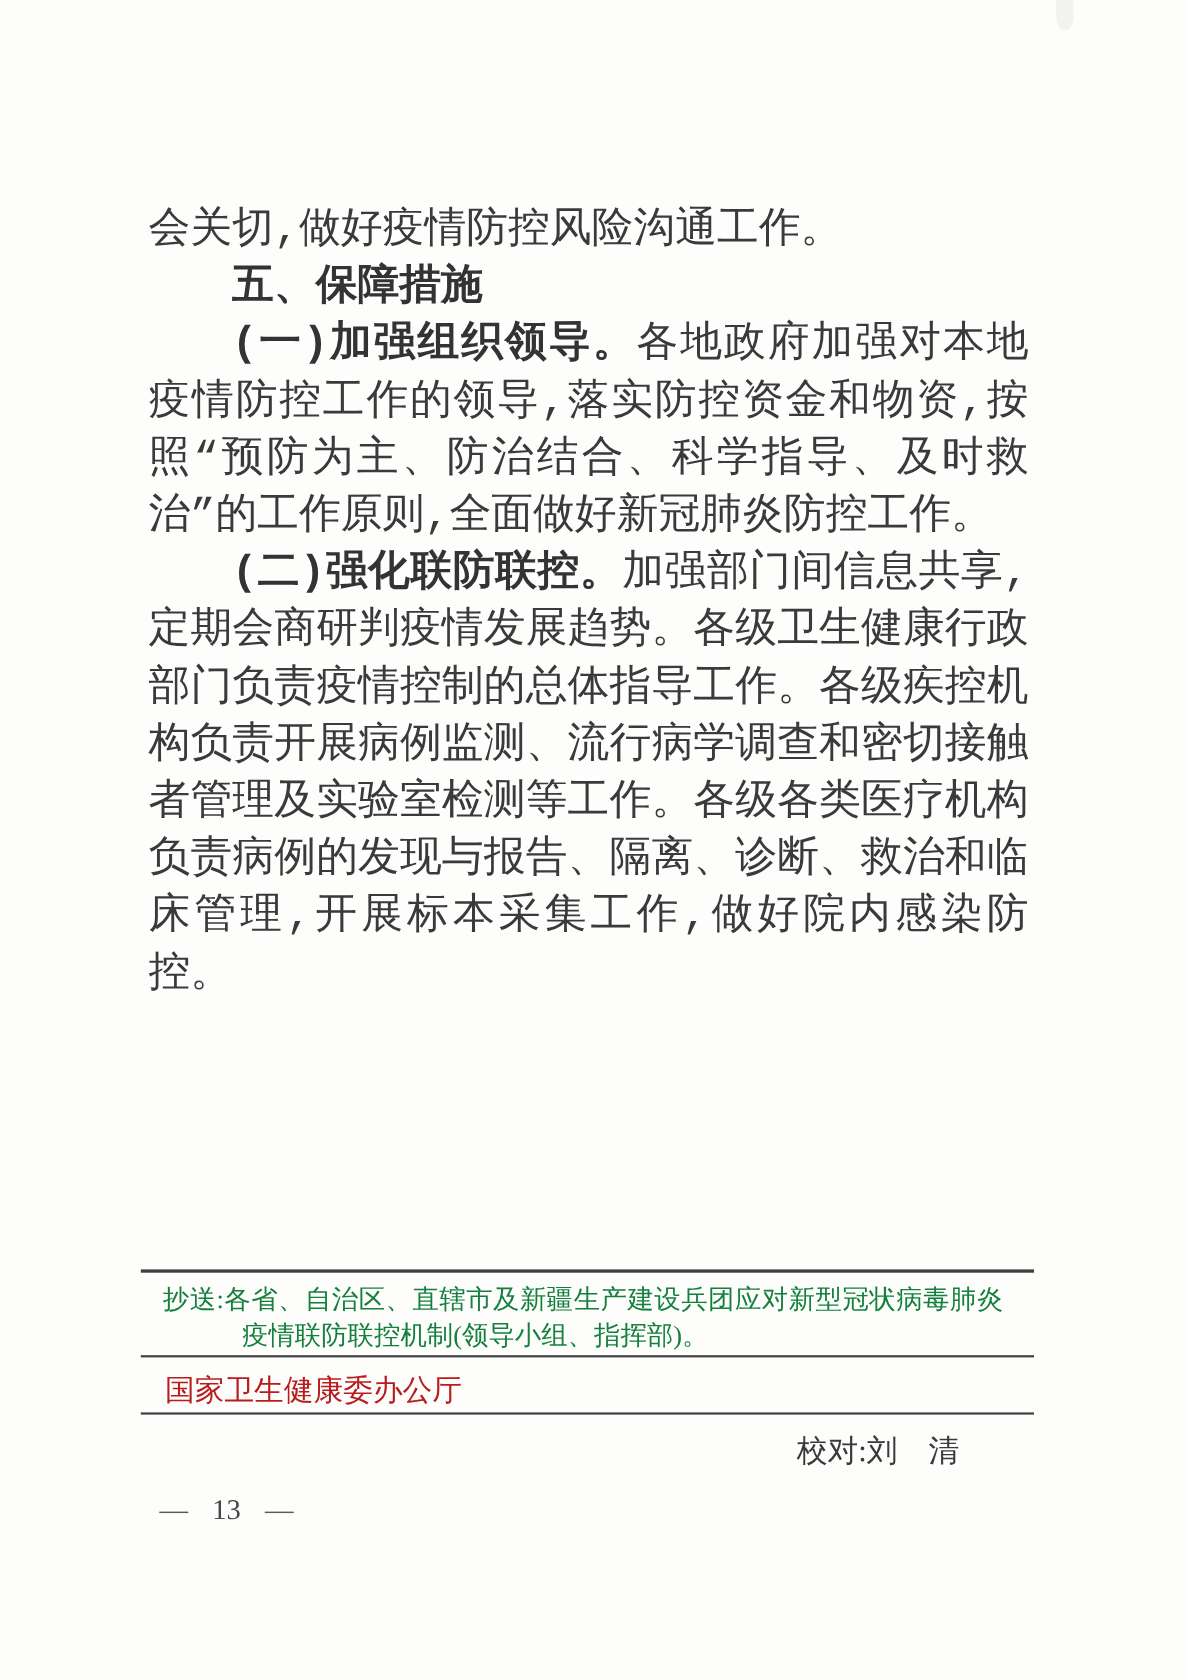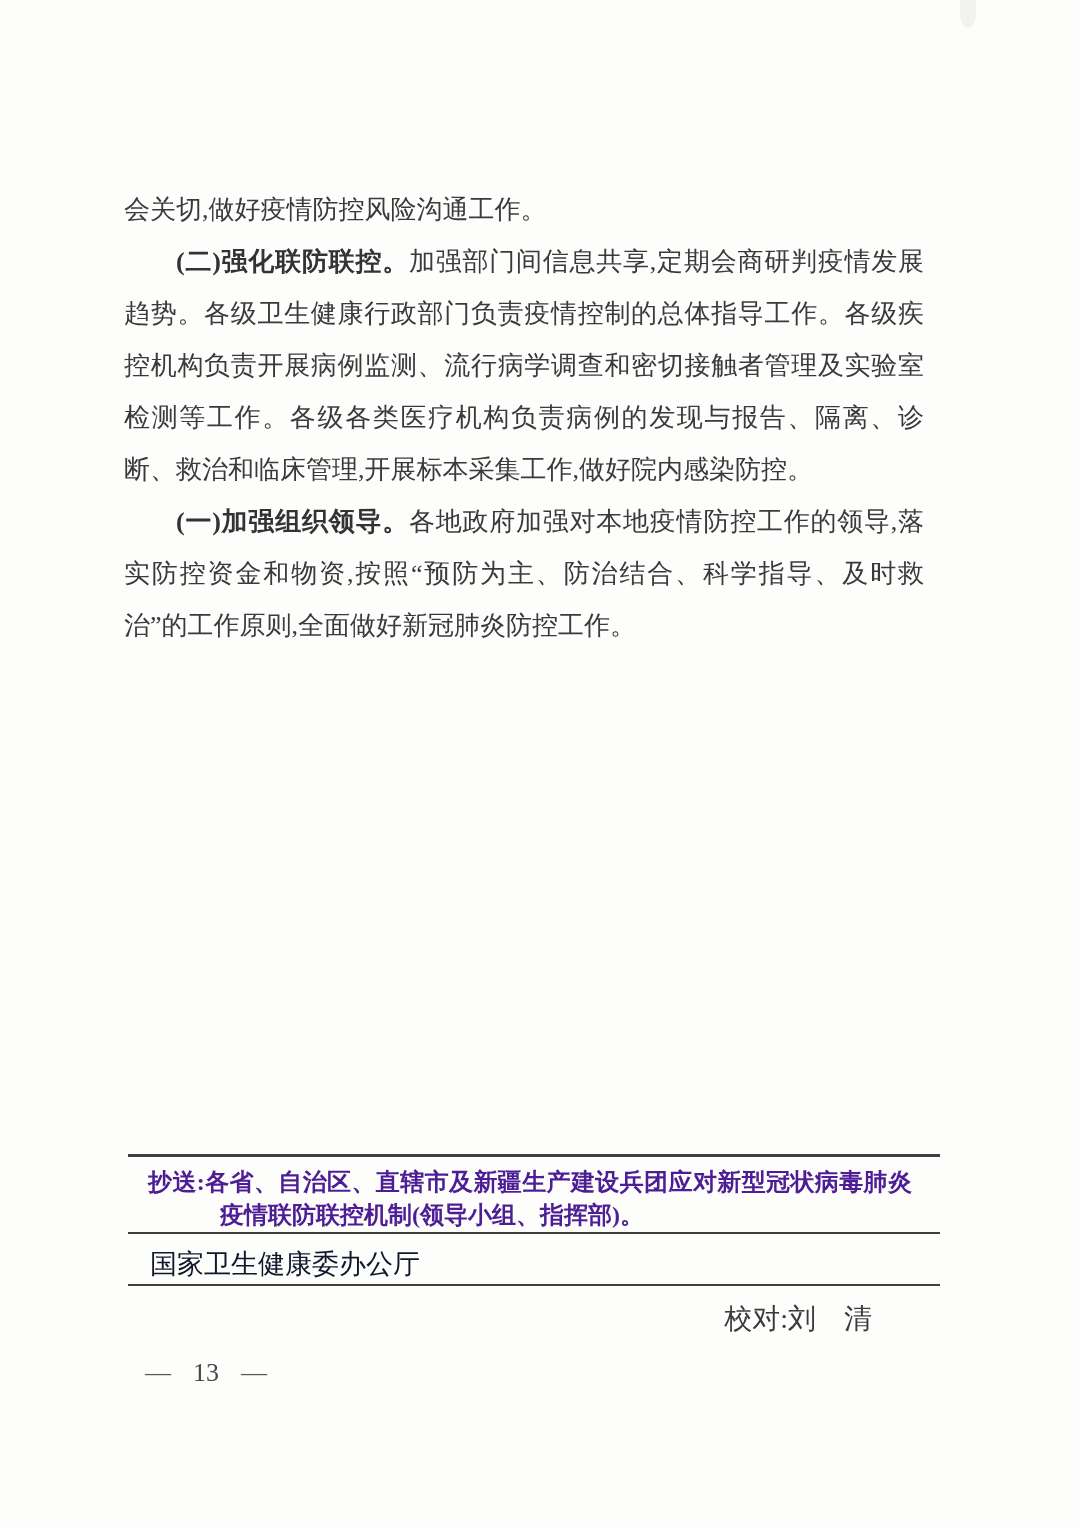--- a/index.html
+++ b/index.html
@@ -34,13 +34,14 @@
   
   .doc-body {
     position: absolute;
-    left: 124px;
+    left: 135px;
     top: 184px;
     width: 800px;
-    font-size: 26px;
+    font-size: 38px;
     line-height: 52px;
     text-align: justify;
     color: #3a3a3a;
+    font-family: Liberation Mono, monospace;
   }
   .doc-body p {
     margin: 0;

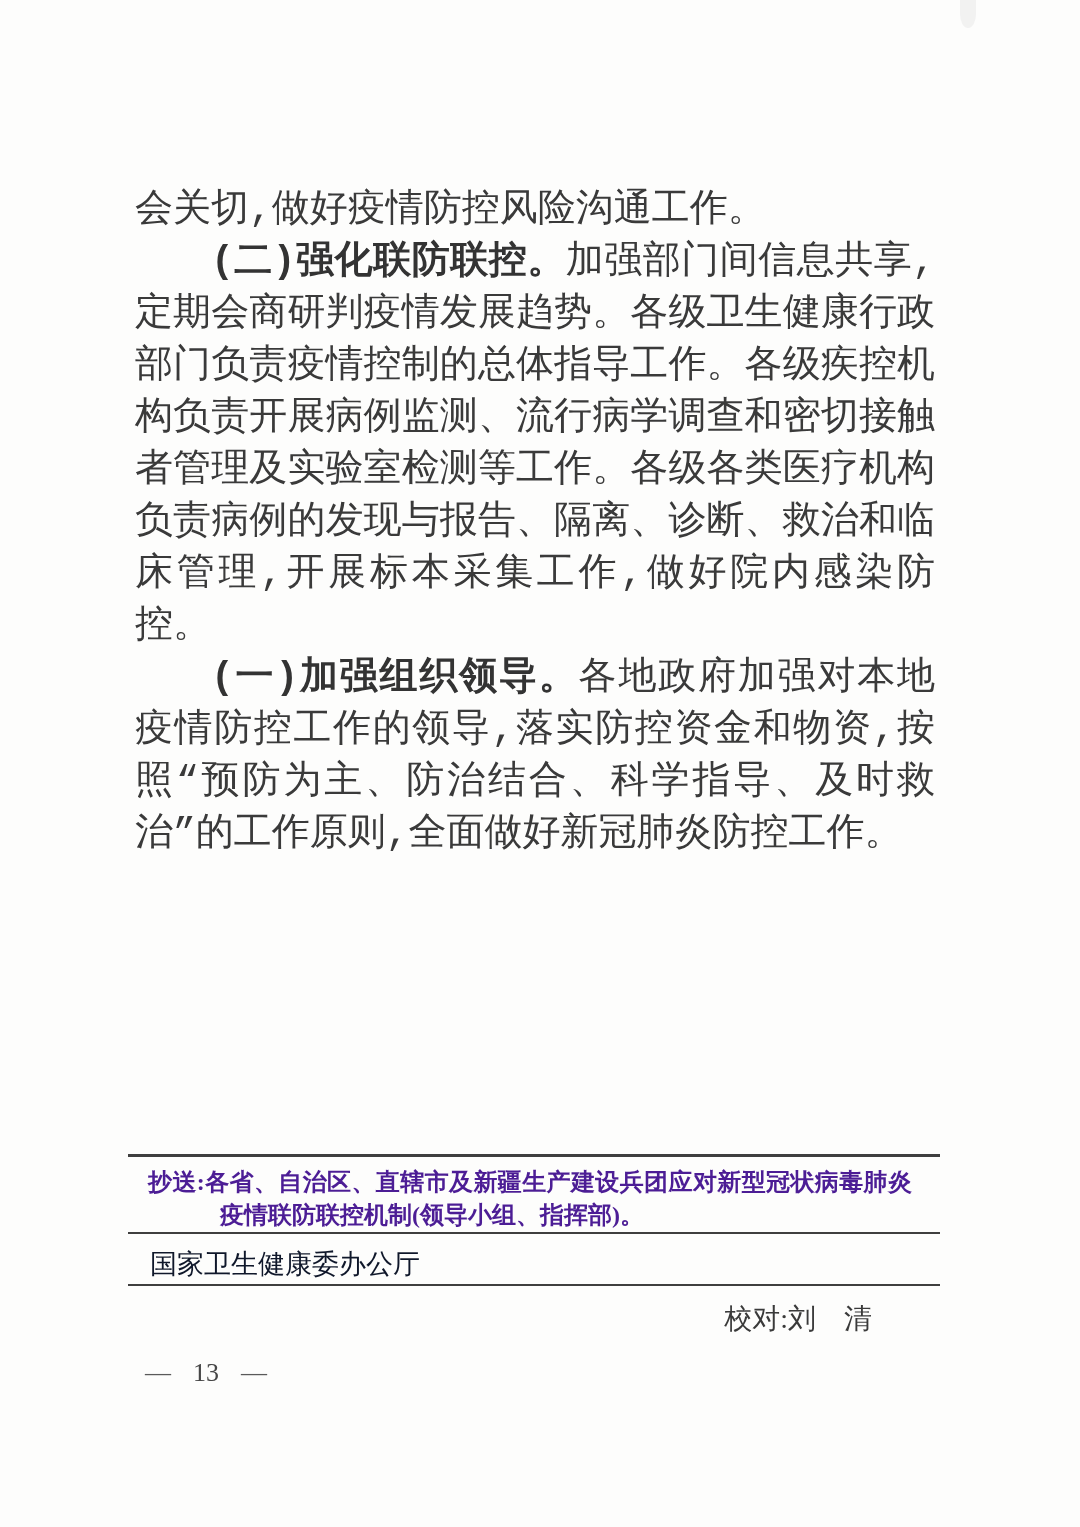--- a/index.html
+++ b/index.html
@@ -130,6 +130,7 @@
   <div class="doc-body">
     <p class="continuation">会关切,做好疫情防控风险沟通工作。</p>
 
+    <p class="heading">五、保障措施</p>
 
     <p><span class="lead">(二)强化联防联控。</span><span>加强部门间信息共享,定期会商研判疫情发展趋势。各级卫生健康行政部门负责疫情控制的总体指导工作。各级疾控机构负责开展病例监测、流行病学调查和密切接触者管理及实验室检测等工作。各级各类医疗机构负责病例的发现与报告、隔离、诊断、救治和临床管理,开展标本采集工作,做好院内感染防控。</span></p>
 

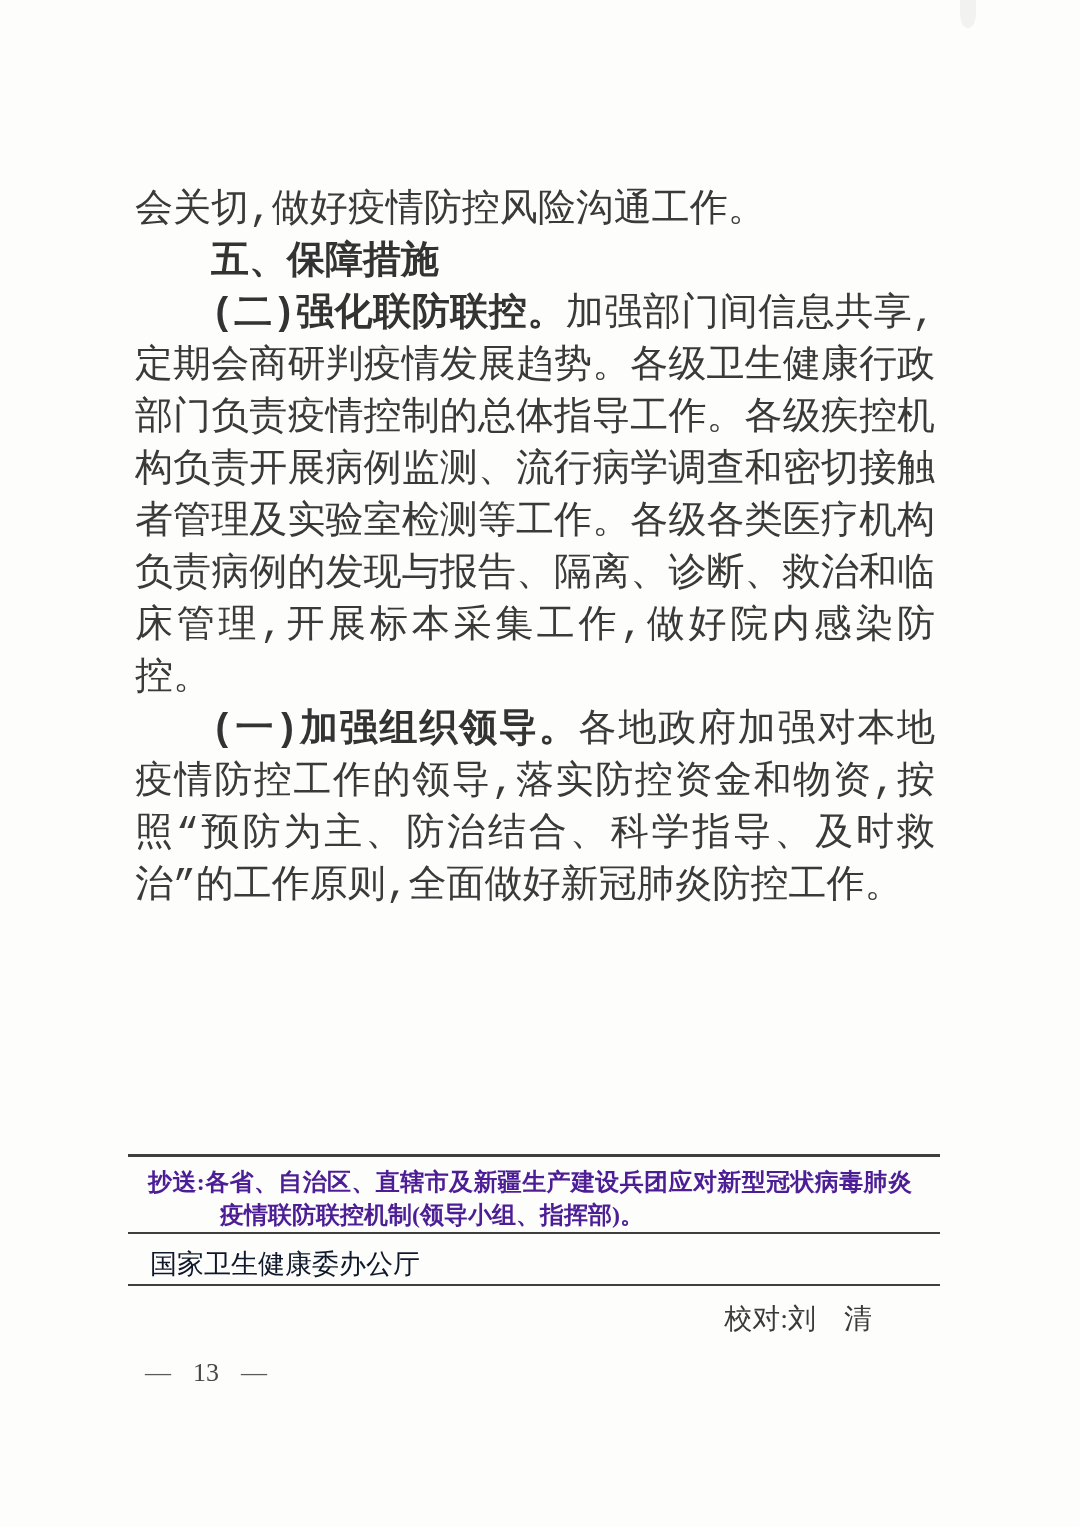--- a/index.html
+++ b/index.html
@@ -132,9 +132,9 @@
 
     <p class="heading">五、保障措施</p>
 
+    <p><span class="lead">(一)加强组织领导。</span><span>各地政府加强对本地疫情防控工作的领导,落实防控资金和物资,按照“预防为主、防治结合、科学指导、及时救治”的工作原则,全面做好新冠肺炎防控工作。</span></p>
+
     <p><span class="lead">(二)强化联防联控。</span><span>加强部门间信息共享,定期会商研判疫情发展趋势。各级卫生健康行政部门负责疫情控制的总体指导工作。各级疾控机构负责开展病例监测、流行病学调查和密切接触者管理及实验室检测等工作。各级各类医疗机构负责病例的发现与报告、隔离、诊断、救治和临床管理,开展标本采集工作,做好院内感染防控。</span></p>
-
-    <p><span class="lead">(一)加强组织领导。</span><span>各地政府加强对本地疫情防控工作的领导,落实防控资金和物资,按照“预防为主、防治结合、科学指导、及时救治”的工作原则,全面做好新冠肺炎防控工作。</span></p>
 
   </div>
 

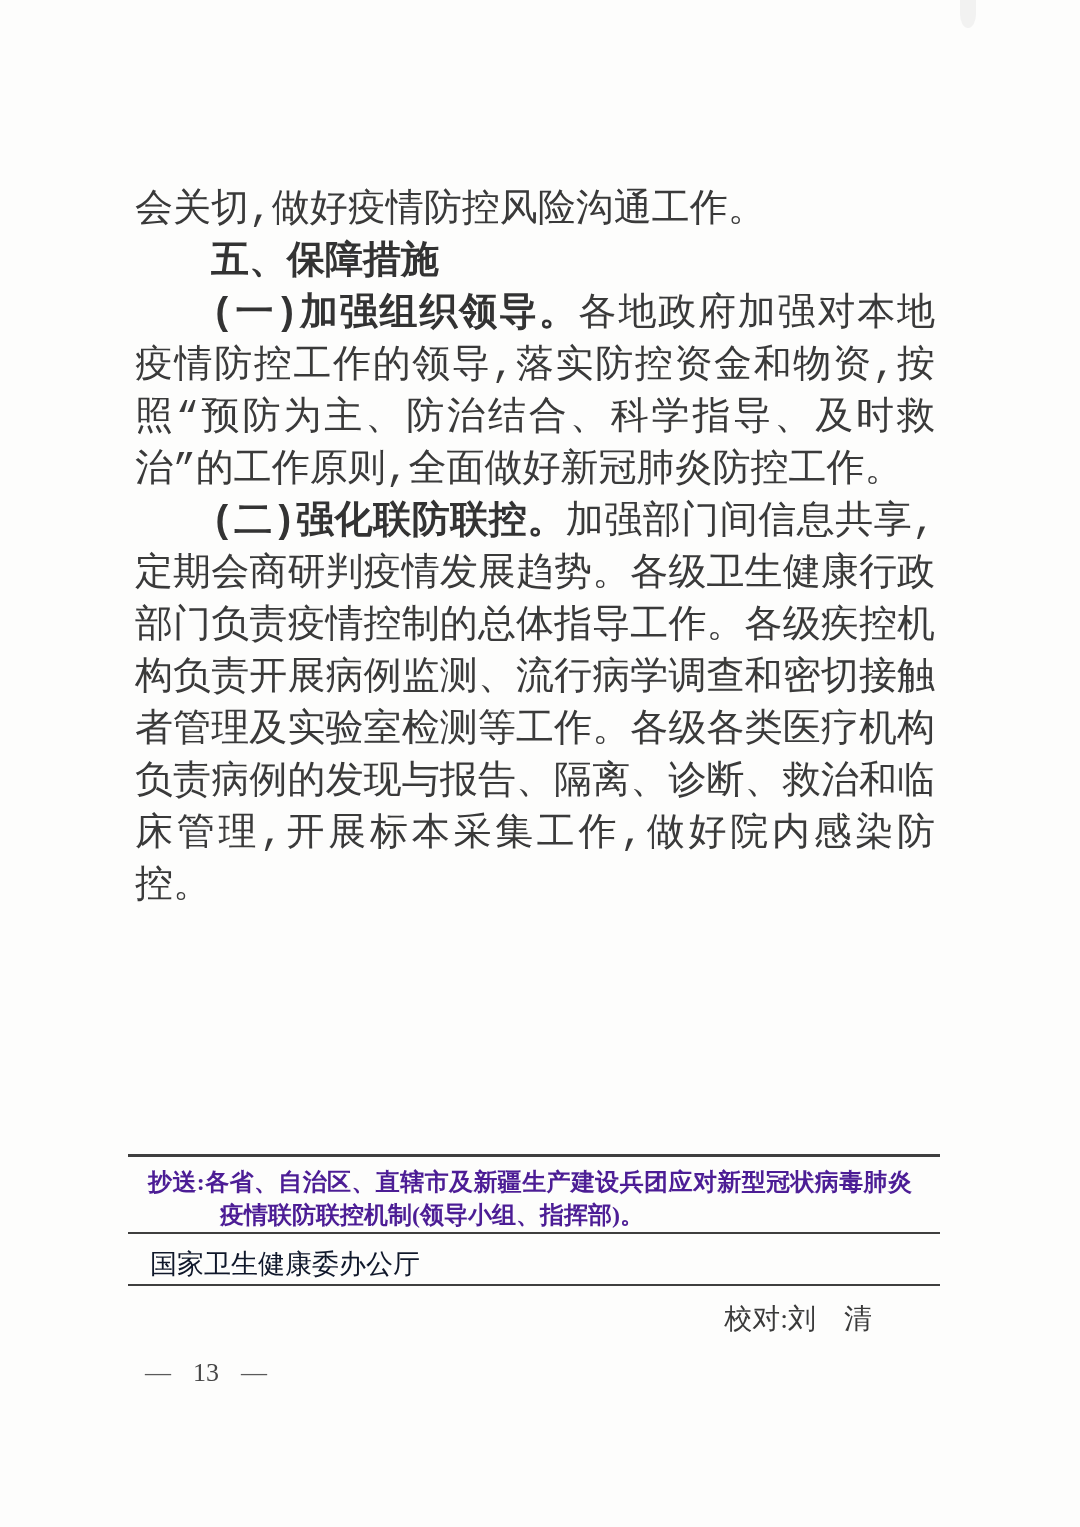--- a/index.html
+++ b/index.html
@@ -74,8 +74,7 @@
     width: 764px;
     font-size: 24px;
     line-height: 33px;
-    color: #4c1d95;
-    font-weight: bold;
+    color: #15803d;
   }
   .cc-note .cc-text {
     display: block;

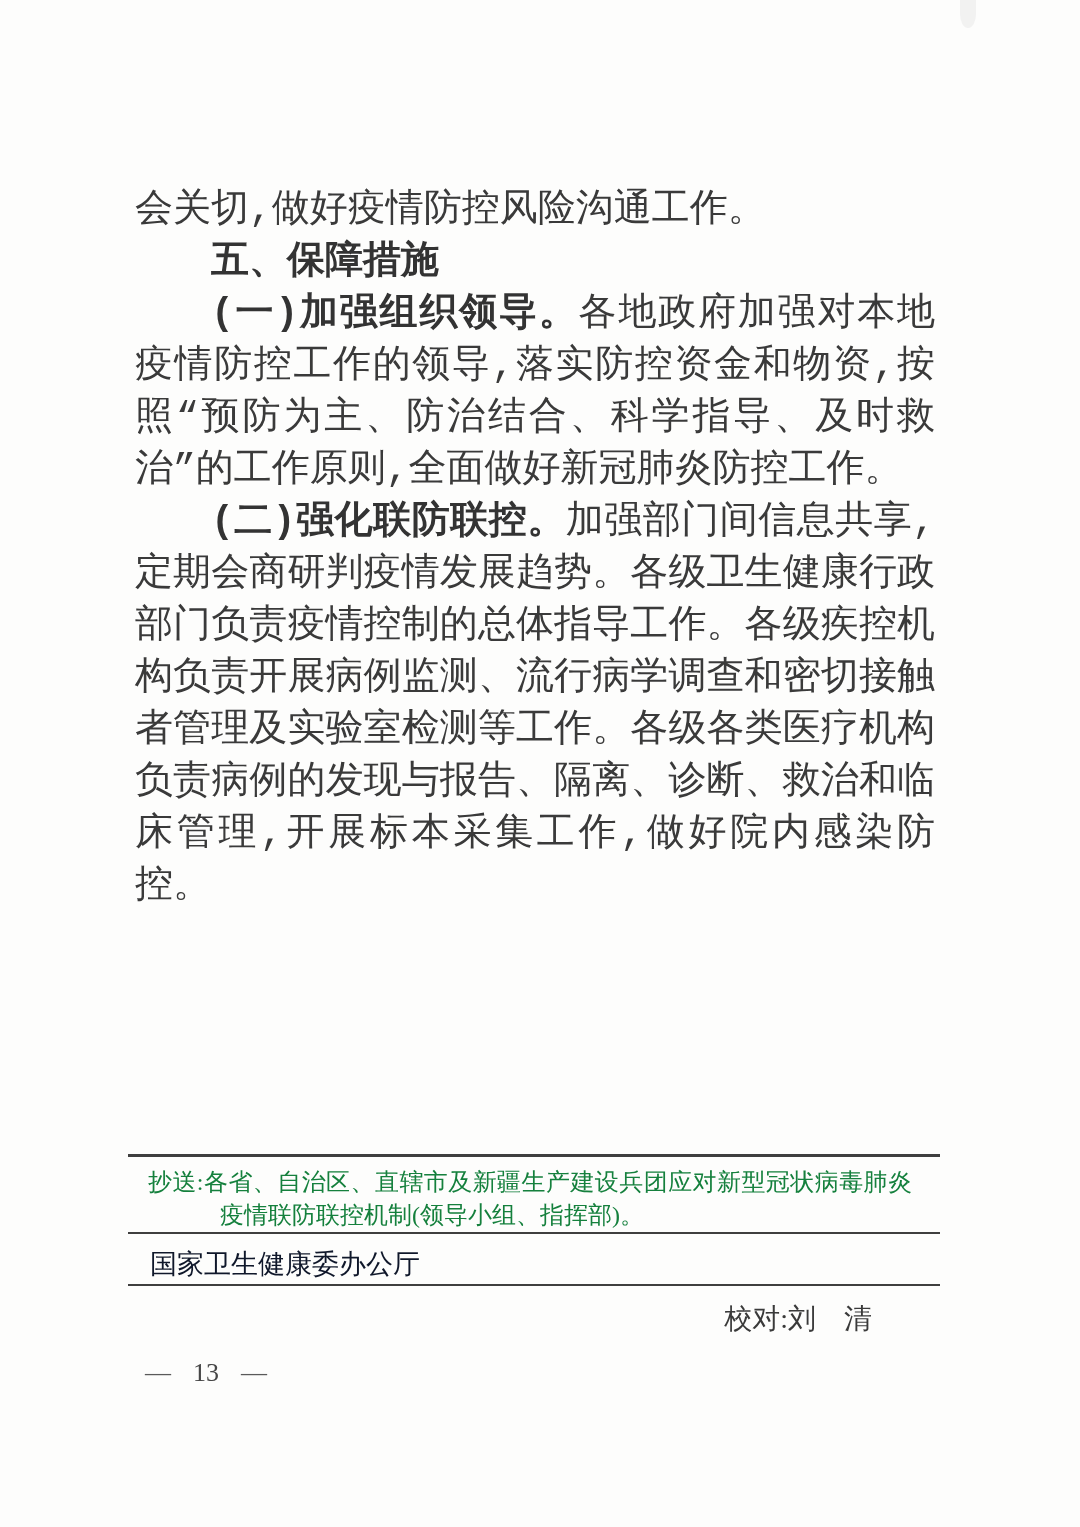--- a/index.html
+++ b/index.html
@@ -92,7 +92,7 @@
     justify-content: space-between;
     align-items: baseline;
     font-size: 27px;
-    color: #0f172a;
+    color: #b91c1c;
   }
   
   .proofreader {

